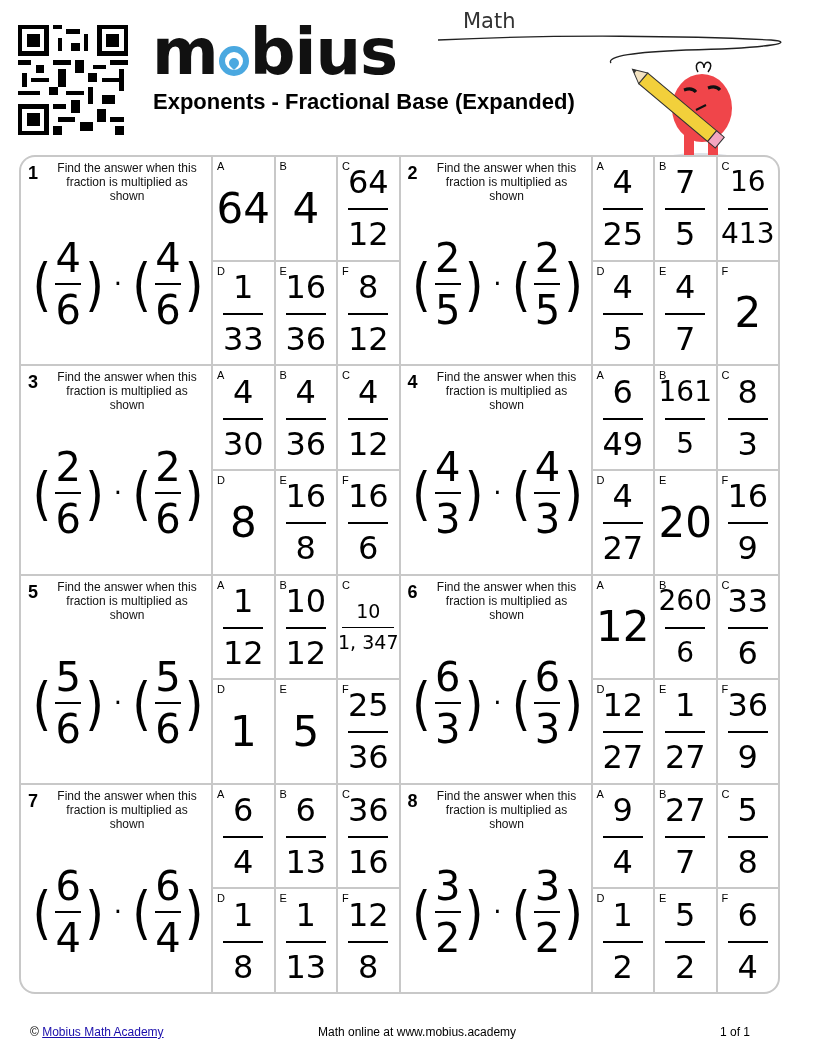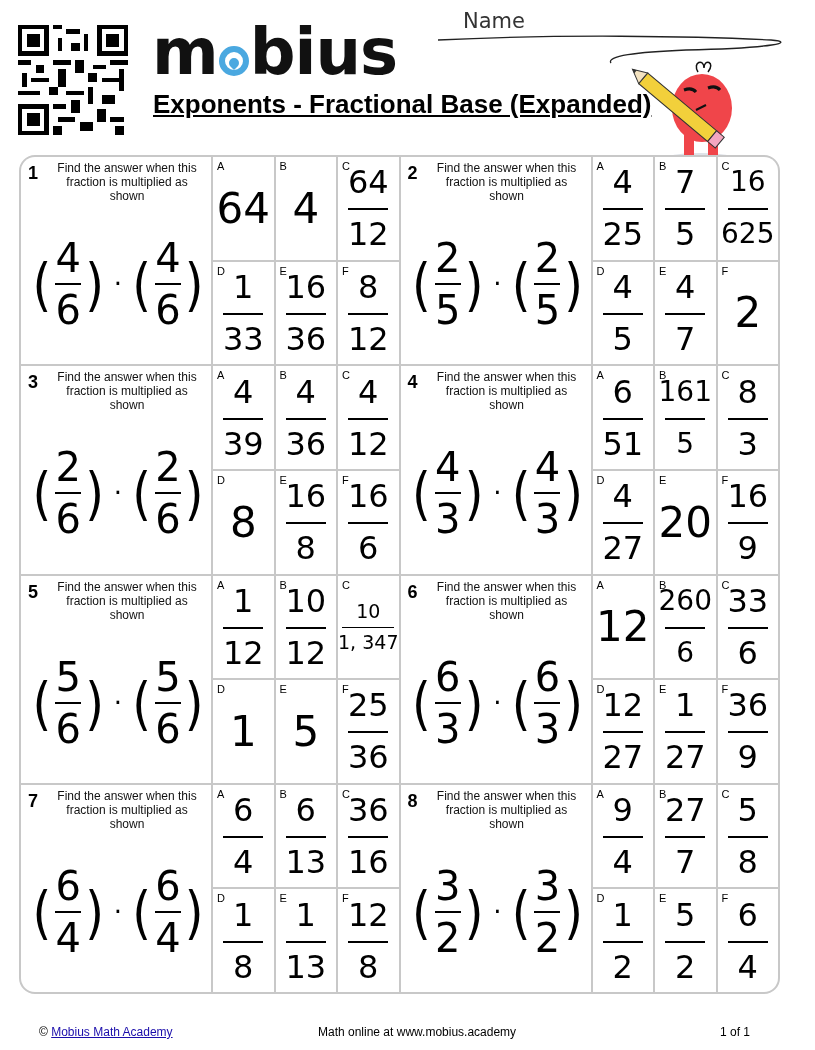--- a/index.html
+++ b/index.html
@@ -93,7 +93,7 @@
 
 <div class="logo">m<span class="o"></span>bius</div>
 <div class="title">Exponents - Fractional Base (Expanded)</div>
-<div class="name-label">Name</div>
+<div class="name-label">Math</div>
 <svg class="name-line" viewBox="0 0 350 40">
   <path d="M2,12 C120,6 260,8 335,12 C360,14 340,20 250,22 C200,24 170,28 175,35" stroke="#222" stroke-width="1.3" fill="none"></path>
 </svg>

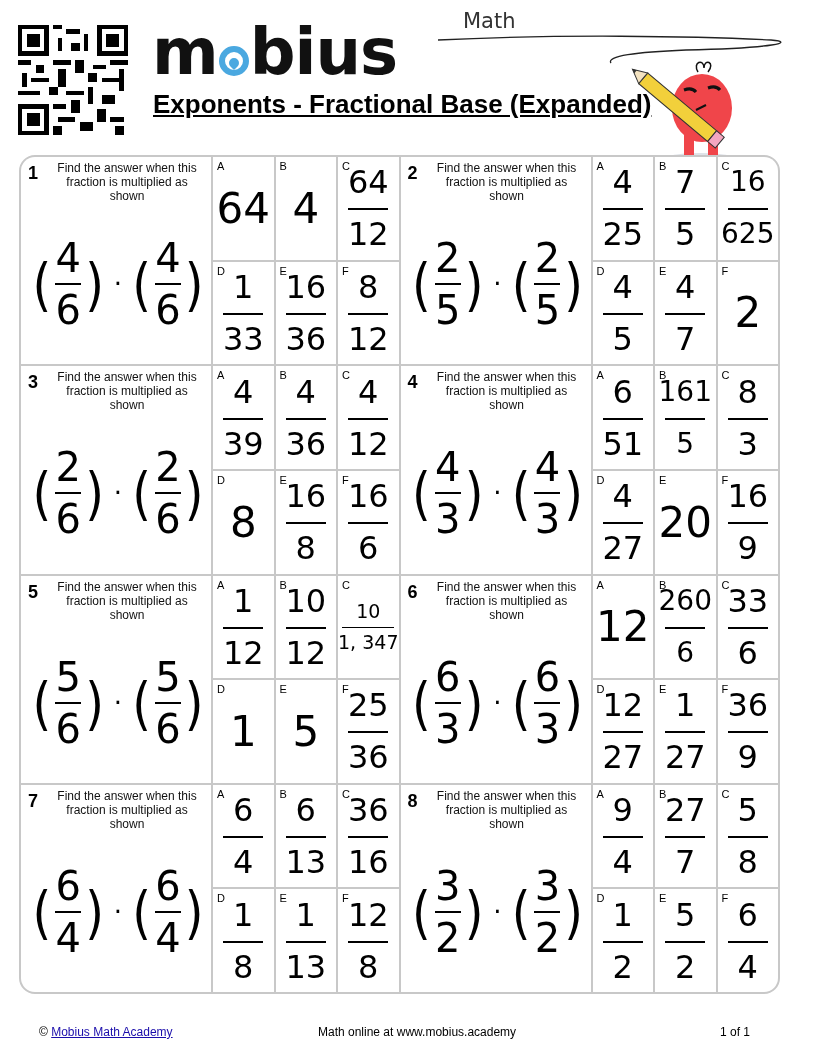--- a/index.html
+++ b/index.html
@@ -8,7 +8,7 @@
   .logo { position: absolute; left: 152px; top: 22px; font-family: "DejaVu Sans", sans-serif; font-weight: bold; font-size: 64px; letter-spacing: -1px; color: #111; line-height: 60px; }
   .logo .o { display: inline-block; width: 30px; height: 30px; border-radius: 50%; border: 6px solid #4aa8e0; vertical-align: -2px; margin: 0 1px; position: relative; }
   .logo .o::after { content: ""; position: absolute; left: 4px; top: 6px; width: 10px; height: 10px; background: #4aa8e0; border-radius: 50% 50% 50% 0; transform: rotate(-45deg); }
-  .title { position: absolute; left: 153px; top: 89px; font-size: 26px; font-weight: bold; text-decoration: underline; }
+  .title { position: absolute; left: 153px; top: 89px; font-size: 22px; font-weight: bold; }
   .name-label { position: absolute; left: 463px; top: 9px; font-size: 21px; color: #333; font-family: "DejaVu Sans", sans-serif; }
   .name-line { position: absolute; left: 436px; top: 28px; width: 350px; height: 40px; }
   .mascot { position: absolute; left: 612px; top: 48px; width: 130px; height: 110px; }

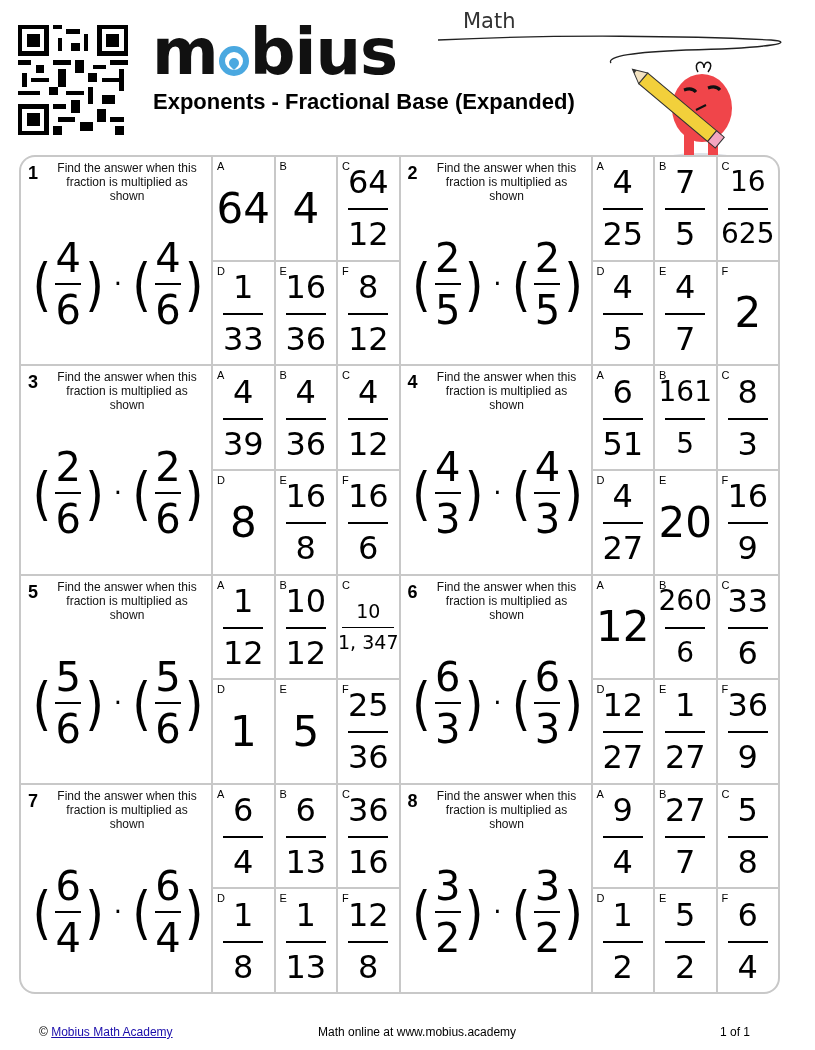--- a/index.html
+++ b/index.html
@@ -220,7 +220,7 @@
         <span class="frac wide">
           <span class="n">16</span>
           <span class="bar"></span>
-          <span class="d">625</span>
+          <span class="d">413</span>
         </span>
       </div>
       <div class="ans" style="grid-area: 2 / 2;">

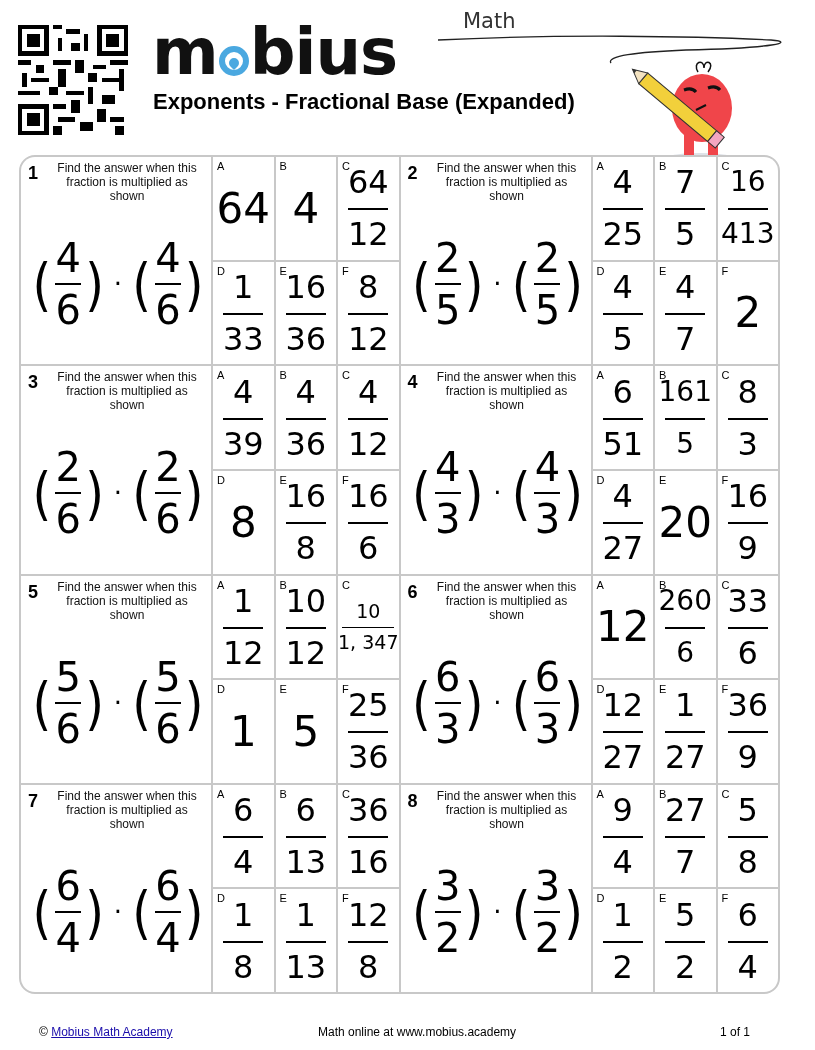--- a/index.html
+++ b/index.html
@@ -271,7 +271,7 @@
         <span class="frac">
           <span class="n">4</span>
           <span class="bar"></span>
-          <span class="d">39</span>
+          <span class="d">30</span>
         </span>
       </div>
       <div class="ans" style="grid-area: 1 / 3;">

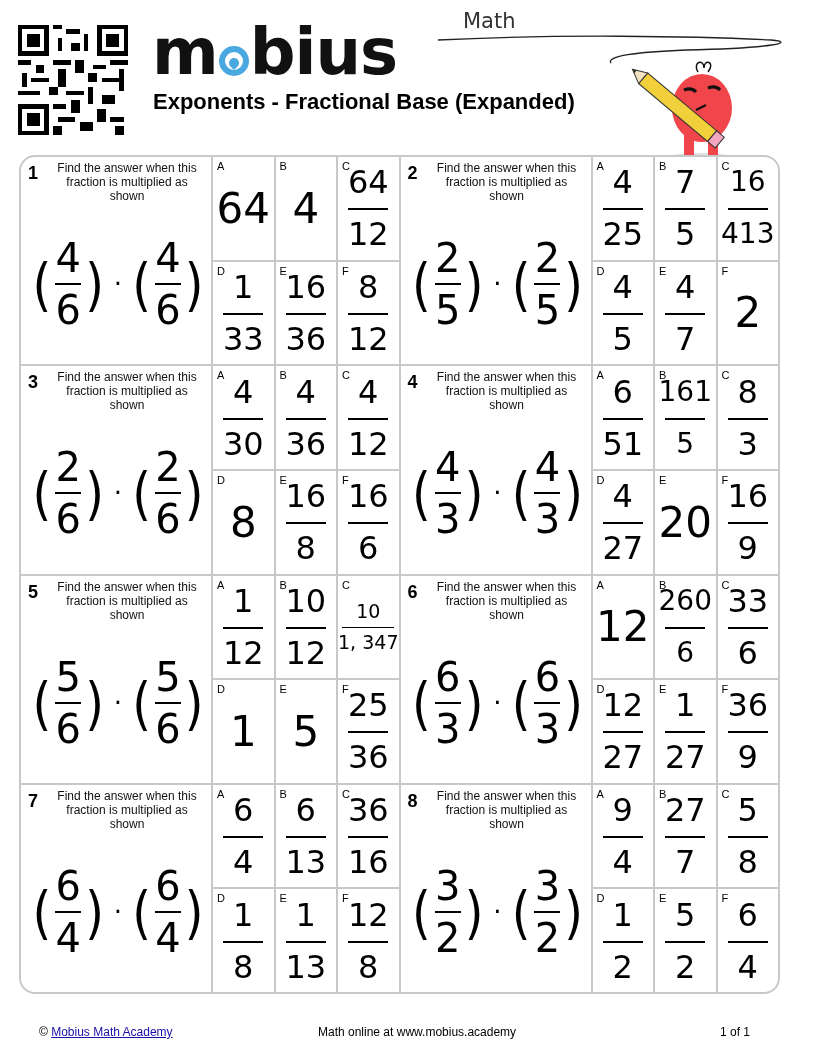--- a/index.html
+++ b/index.html
@@ -338,7 +338,7 @@
         <span class="frac">
           <span class="n">6</span>
           <span class="bar"></span>
-          <span class="d">51</span>
+          <span class="d">49</span>
         </span>
       </div>
       <div class="ans" style="grid-area: 1 / 3;">

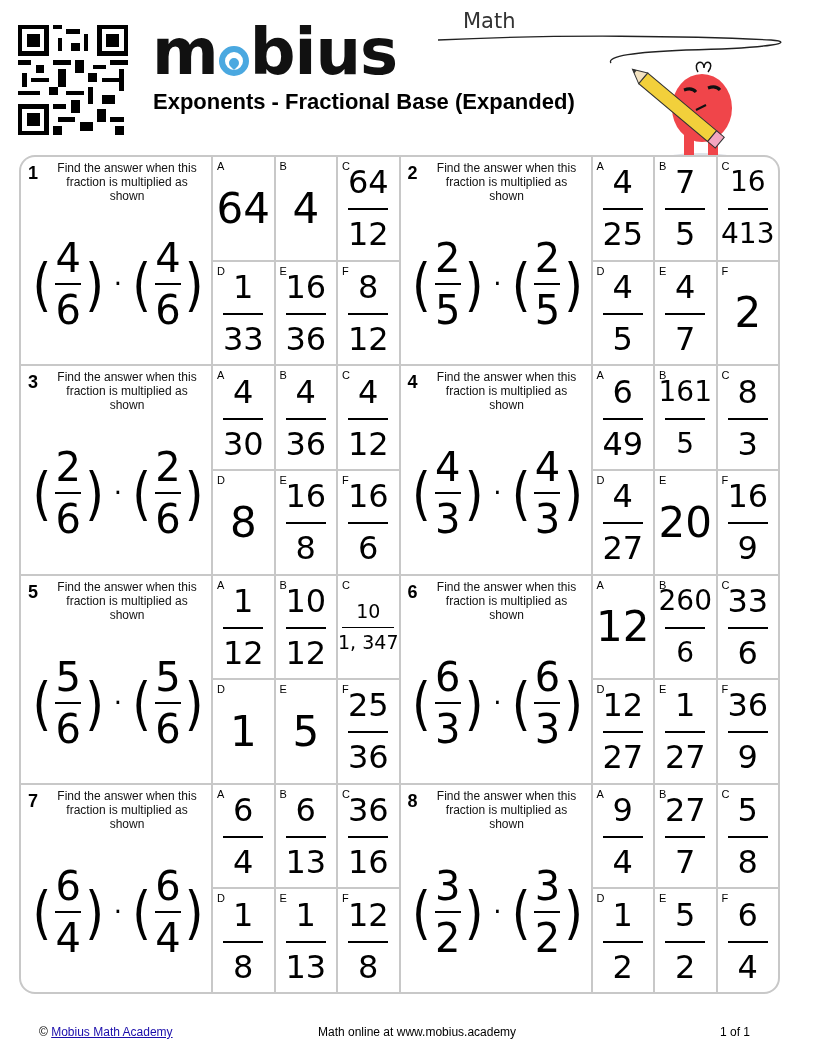--- a/index.html
+++ b/index.html
@@ -36,7 +36,7 @@
   .frac.wide .n, .frac.wide .d { font-size: 28px; }
 
   .footer { position: absolute; top: 1025px; left: 0; width: 815px; font-size: 12px; }
-  .footer .left { position: absolute; left: 39px; }
+  .footer .left { position: absolute; left: 30px; }
   .footer .left a { color: #1a0dab; text-decoration: underline; }
   .footer .mid { position: absolute; left: 318px; }
   .footer .right { position: absolute; left: 720px; text-align: center; }

